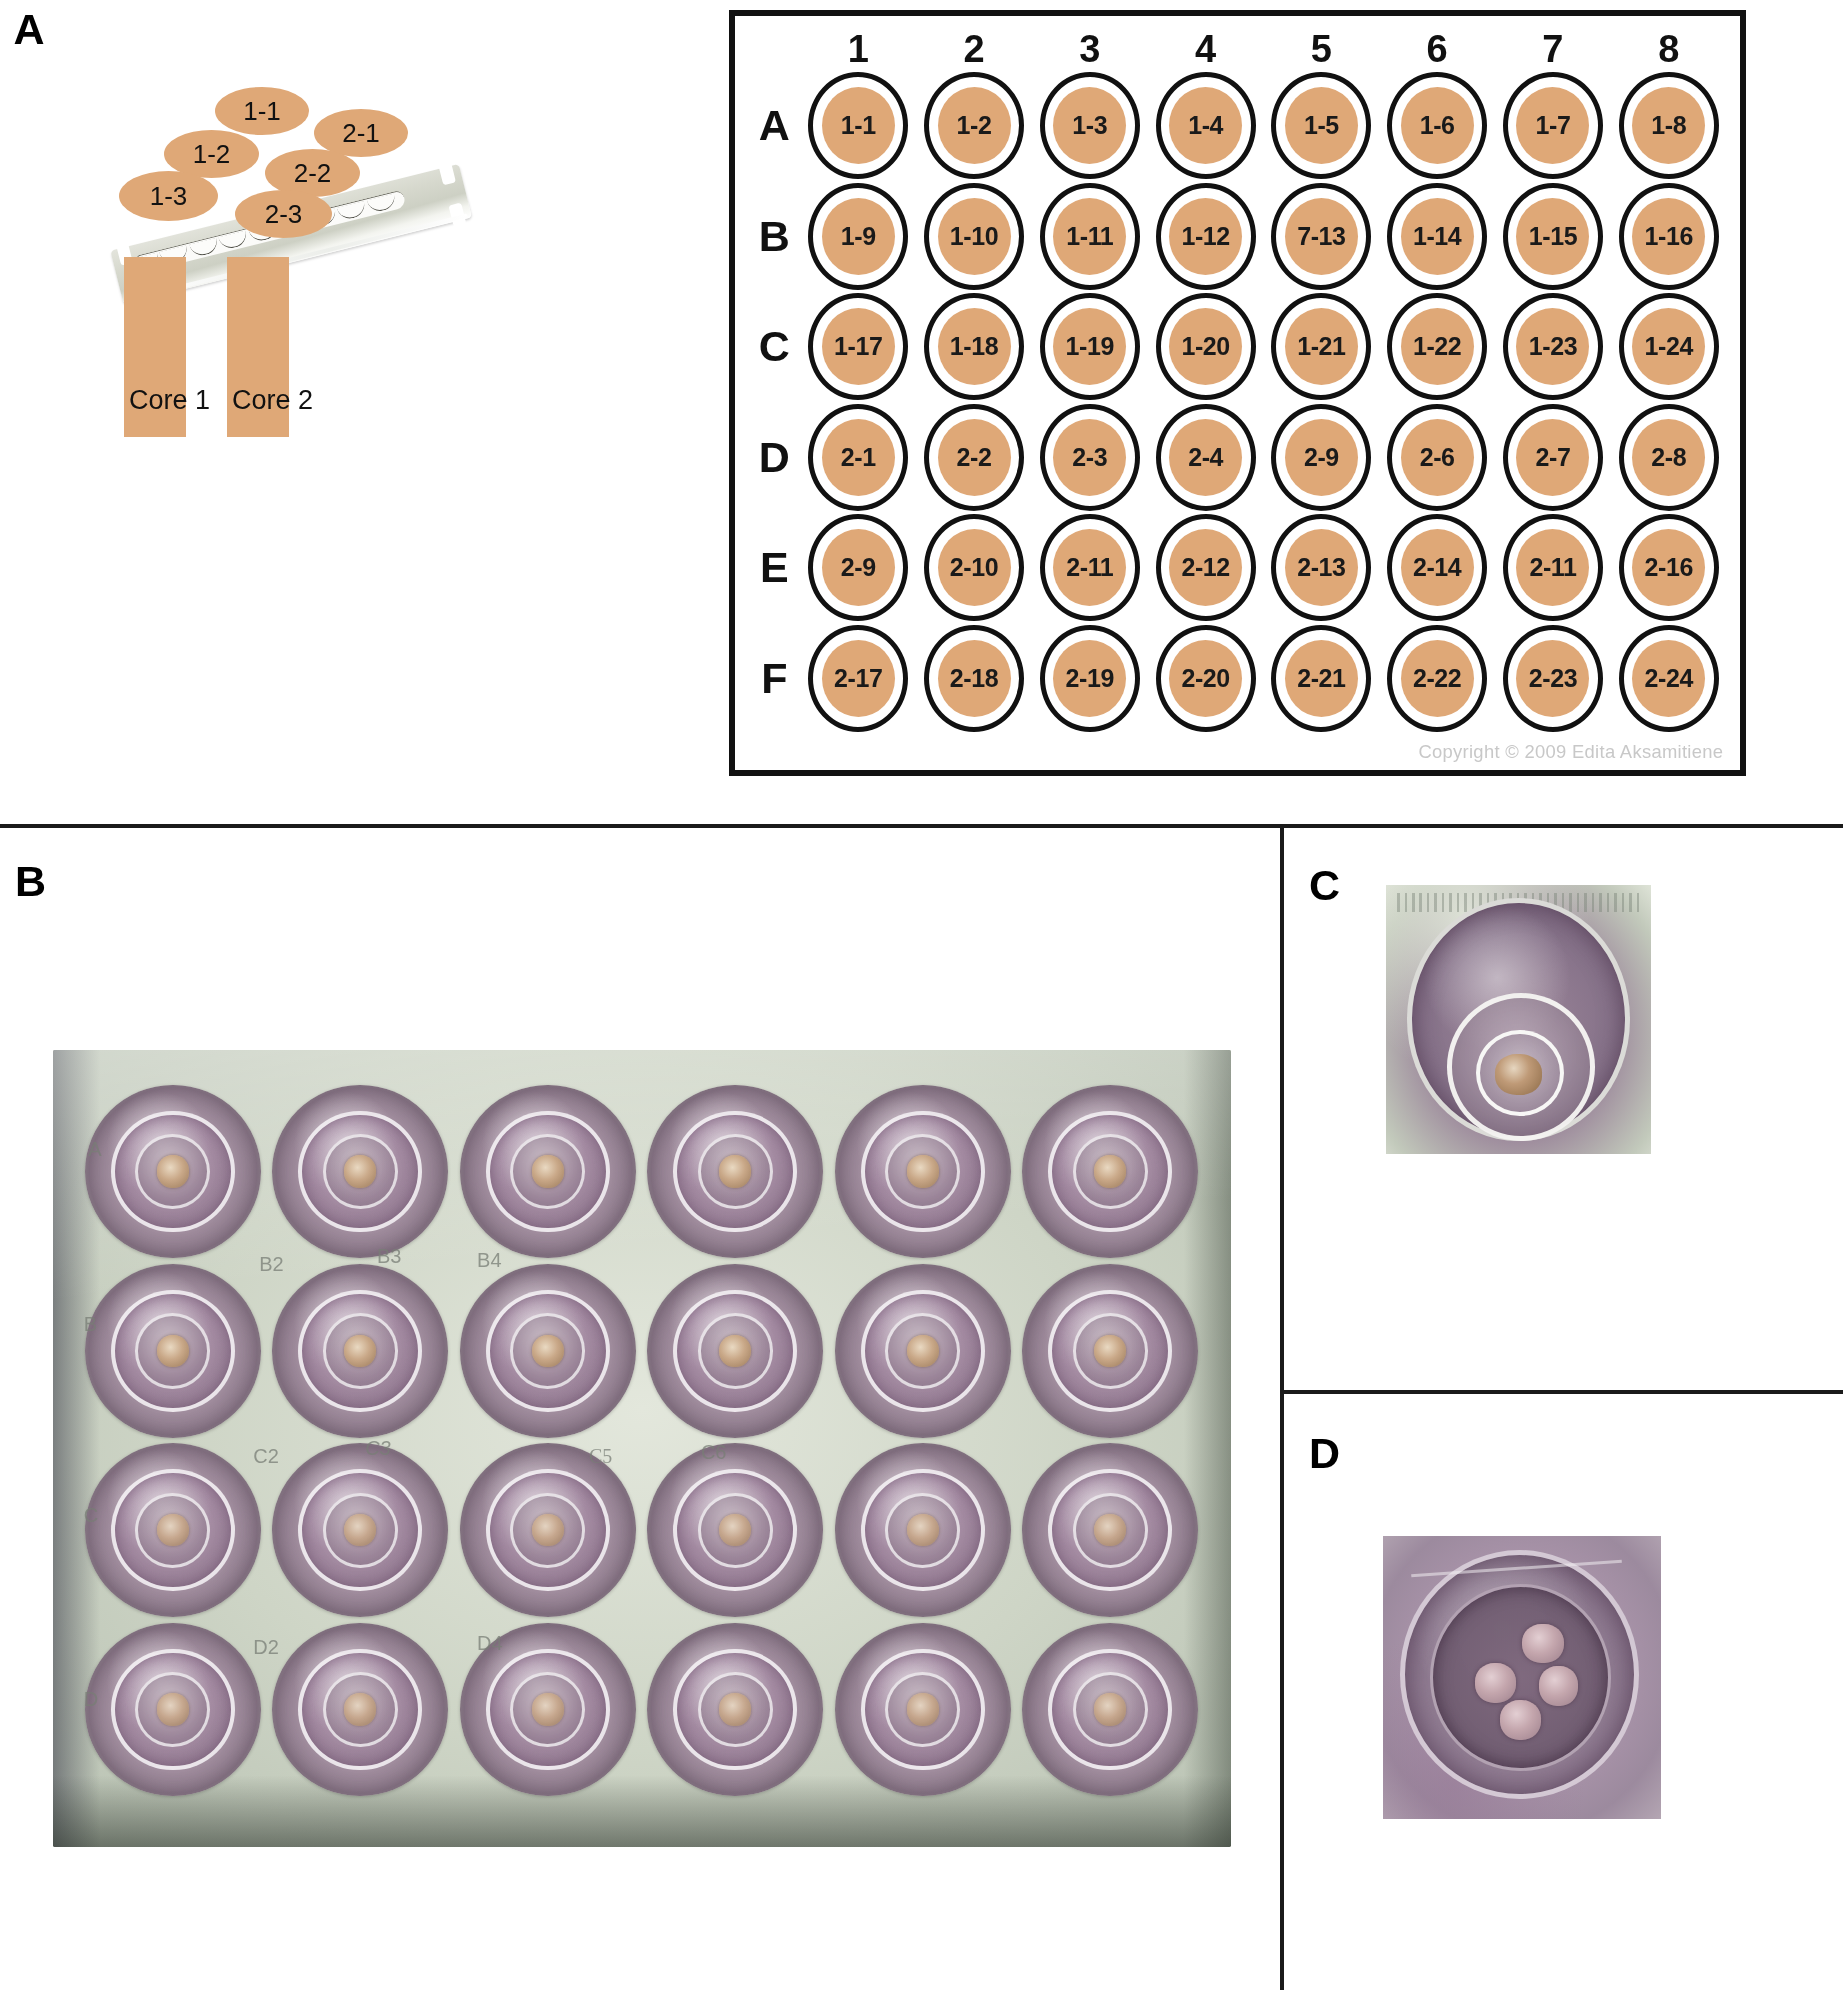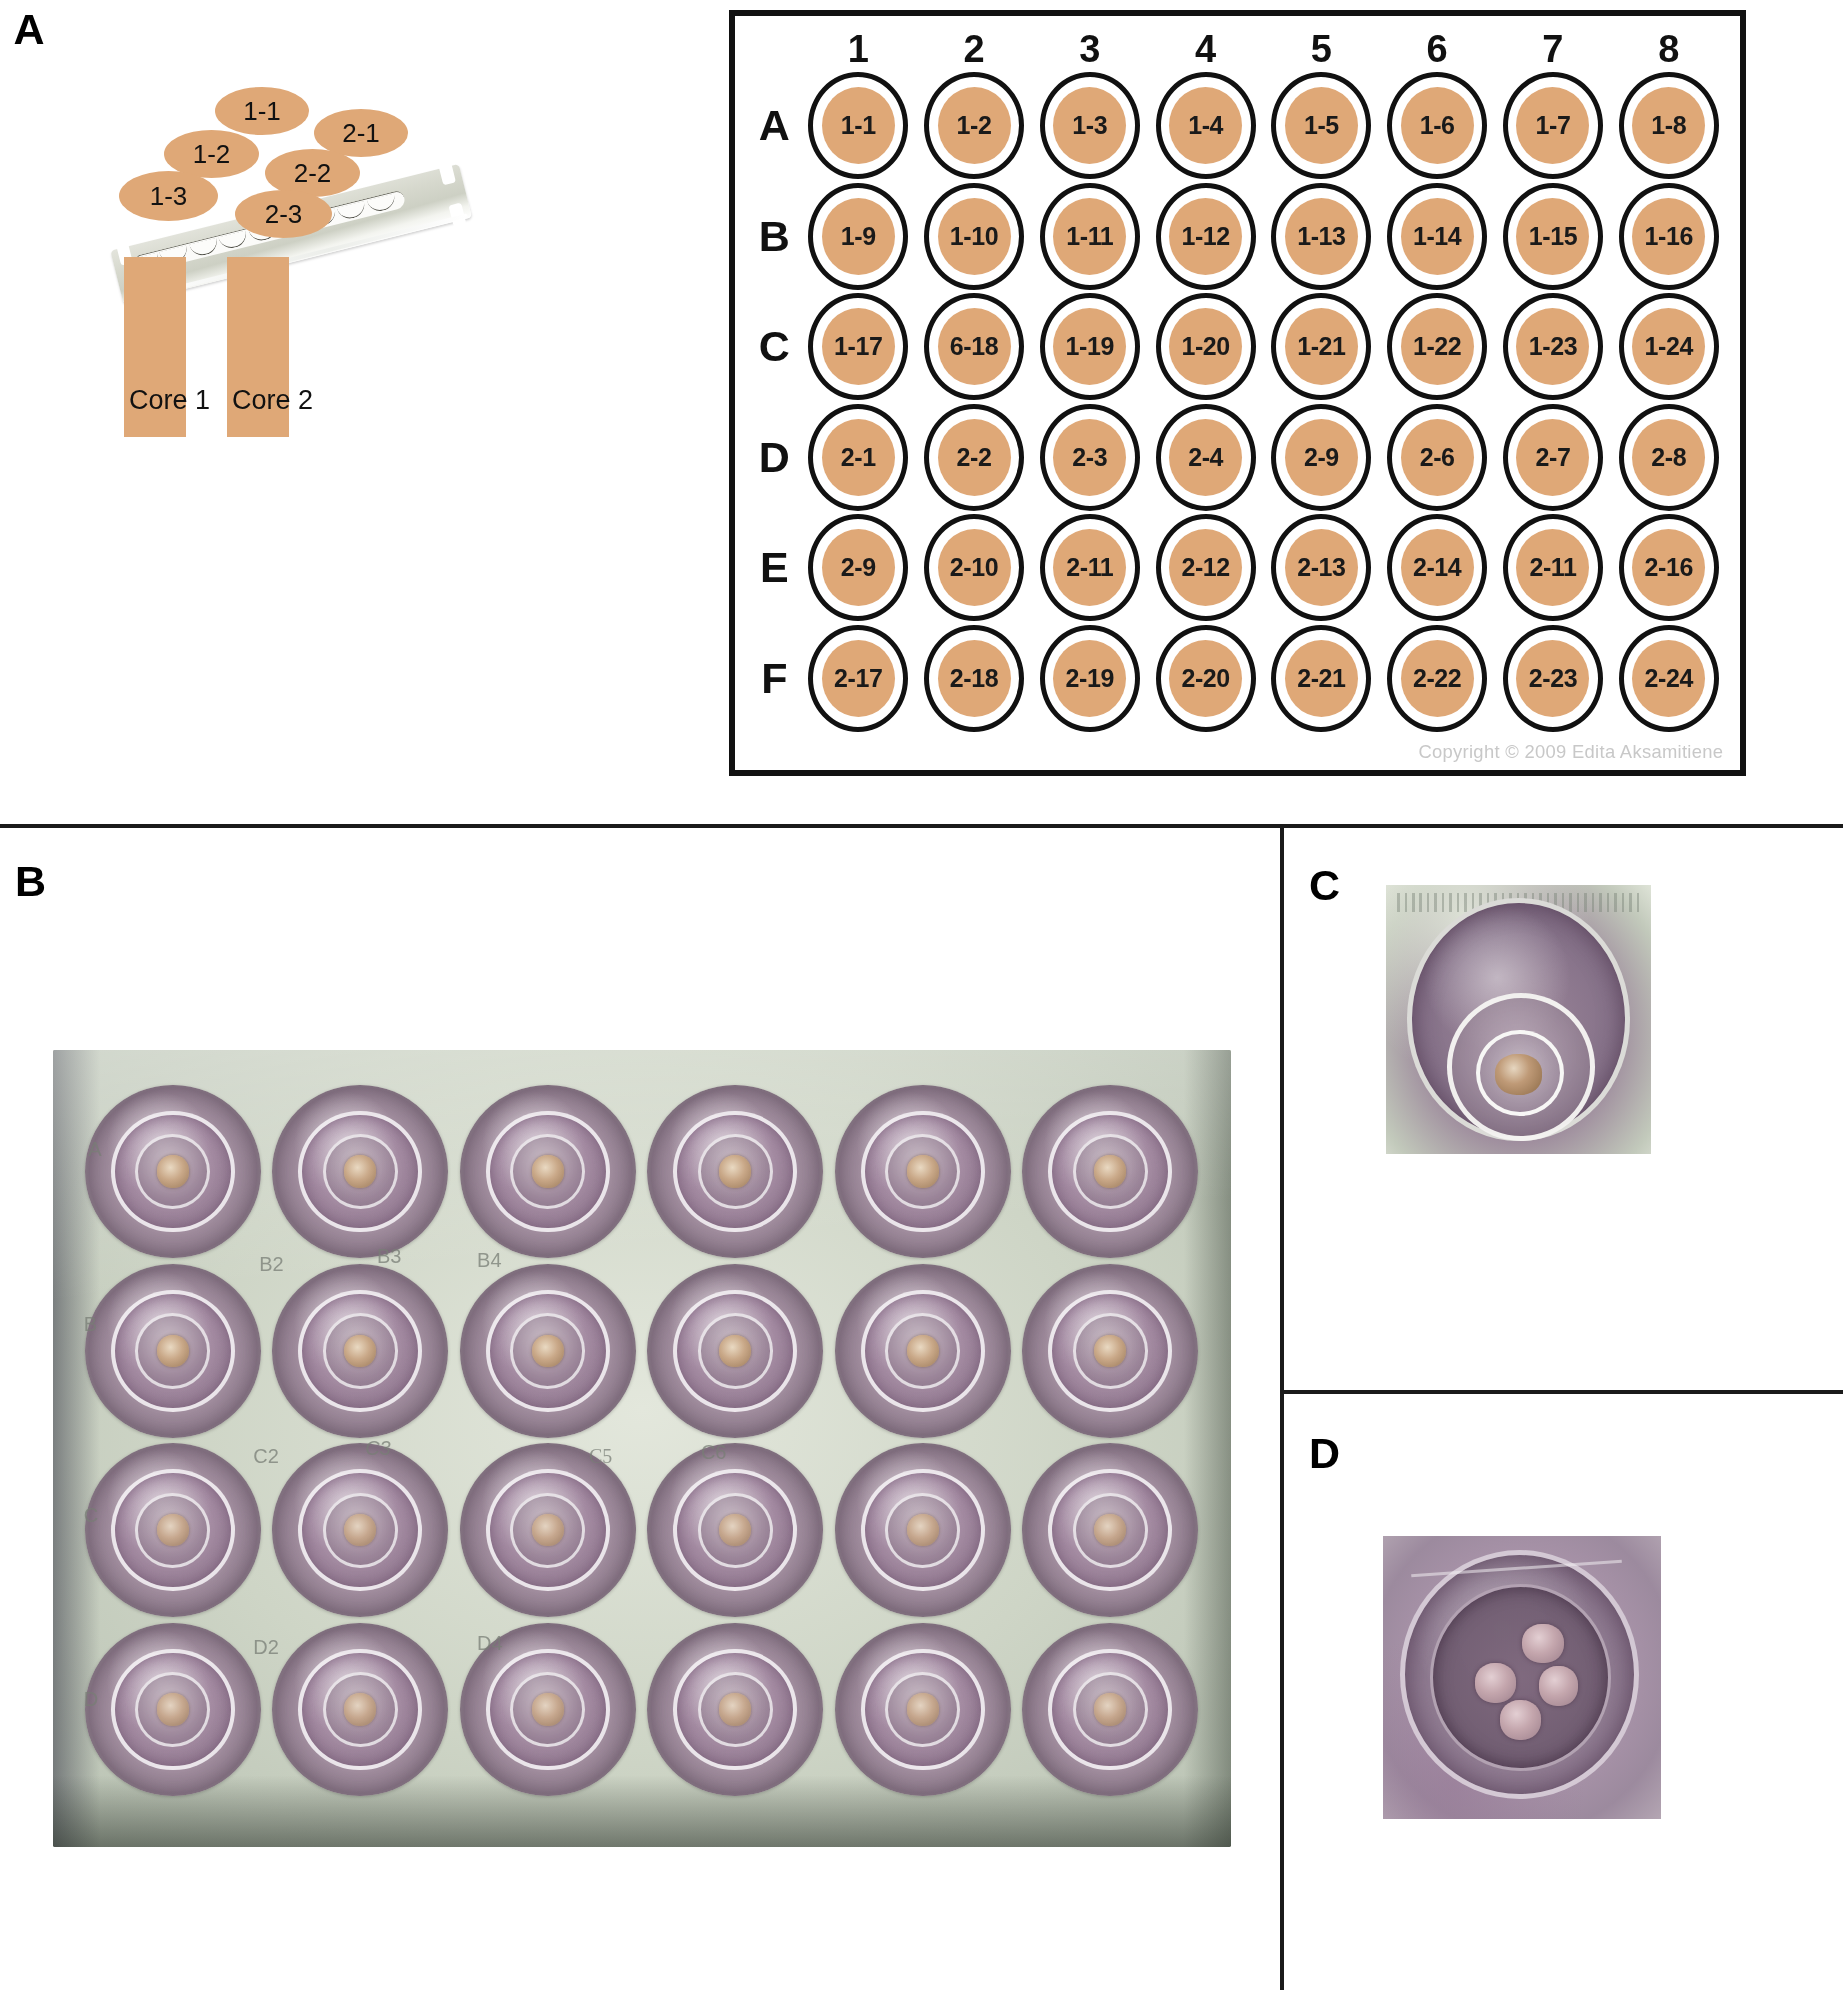--- a/index.html
+++ b/index.html
@@ -433,7 +433,7 @@
             <div class="well-core">1-12</div>
           </div>
           <div class="well">
-            <div class="well-core">1-13</div>
+            <div class="well-core">7-13</div>
           </div>
           <div class="well">
             <div class="well-core">1-14</div>

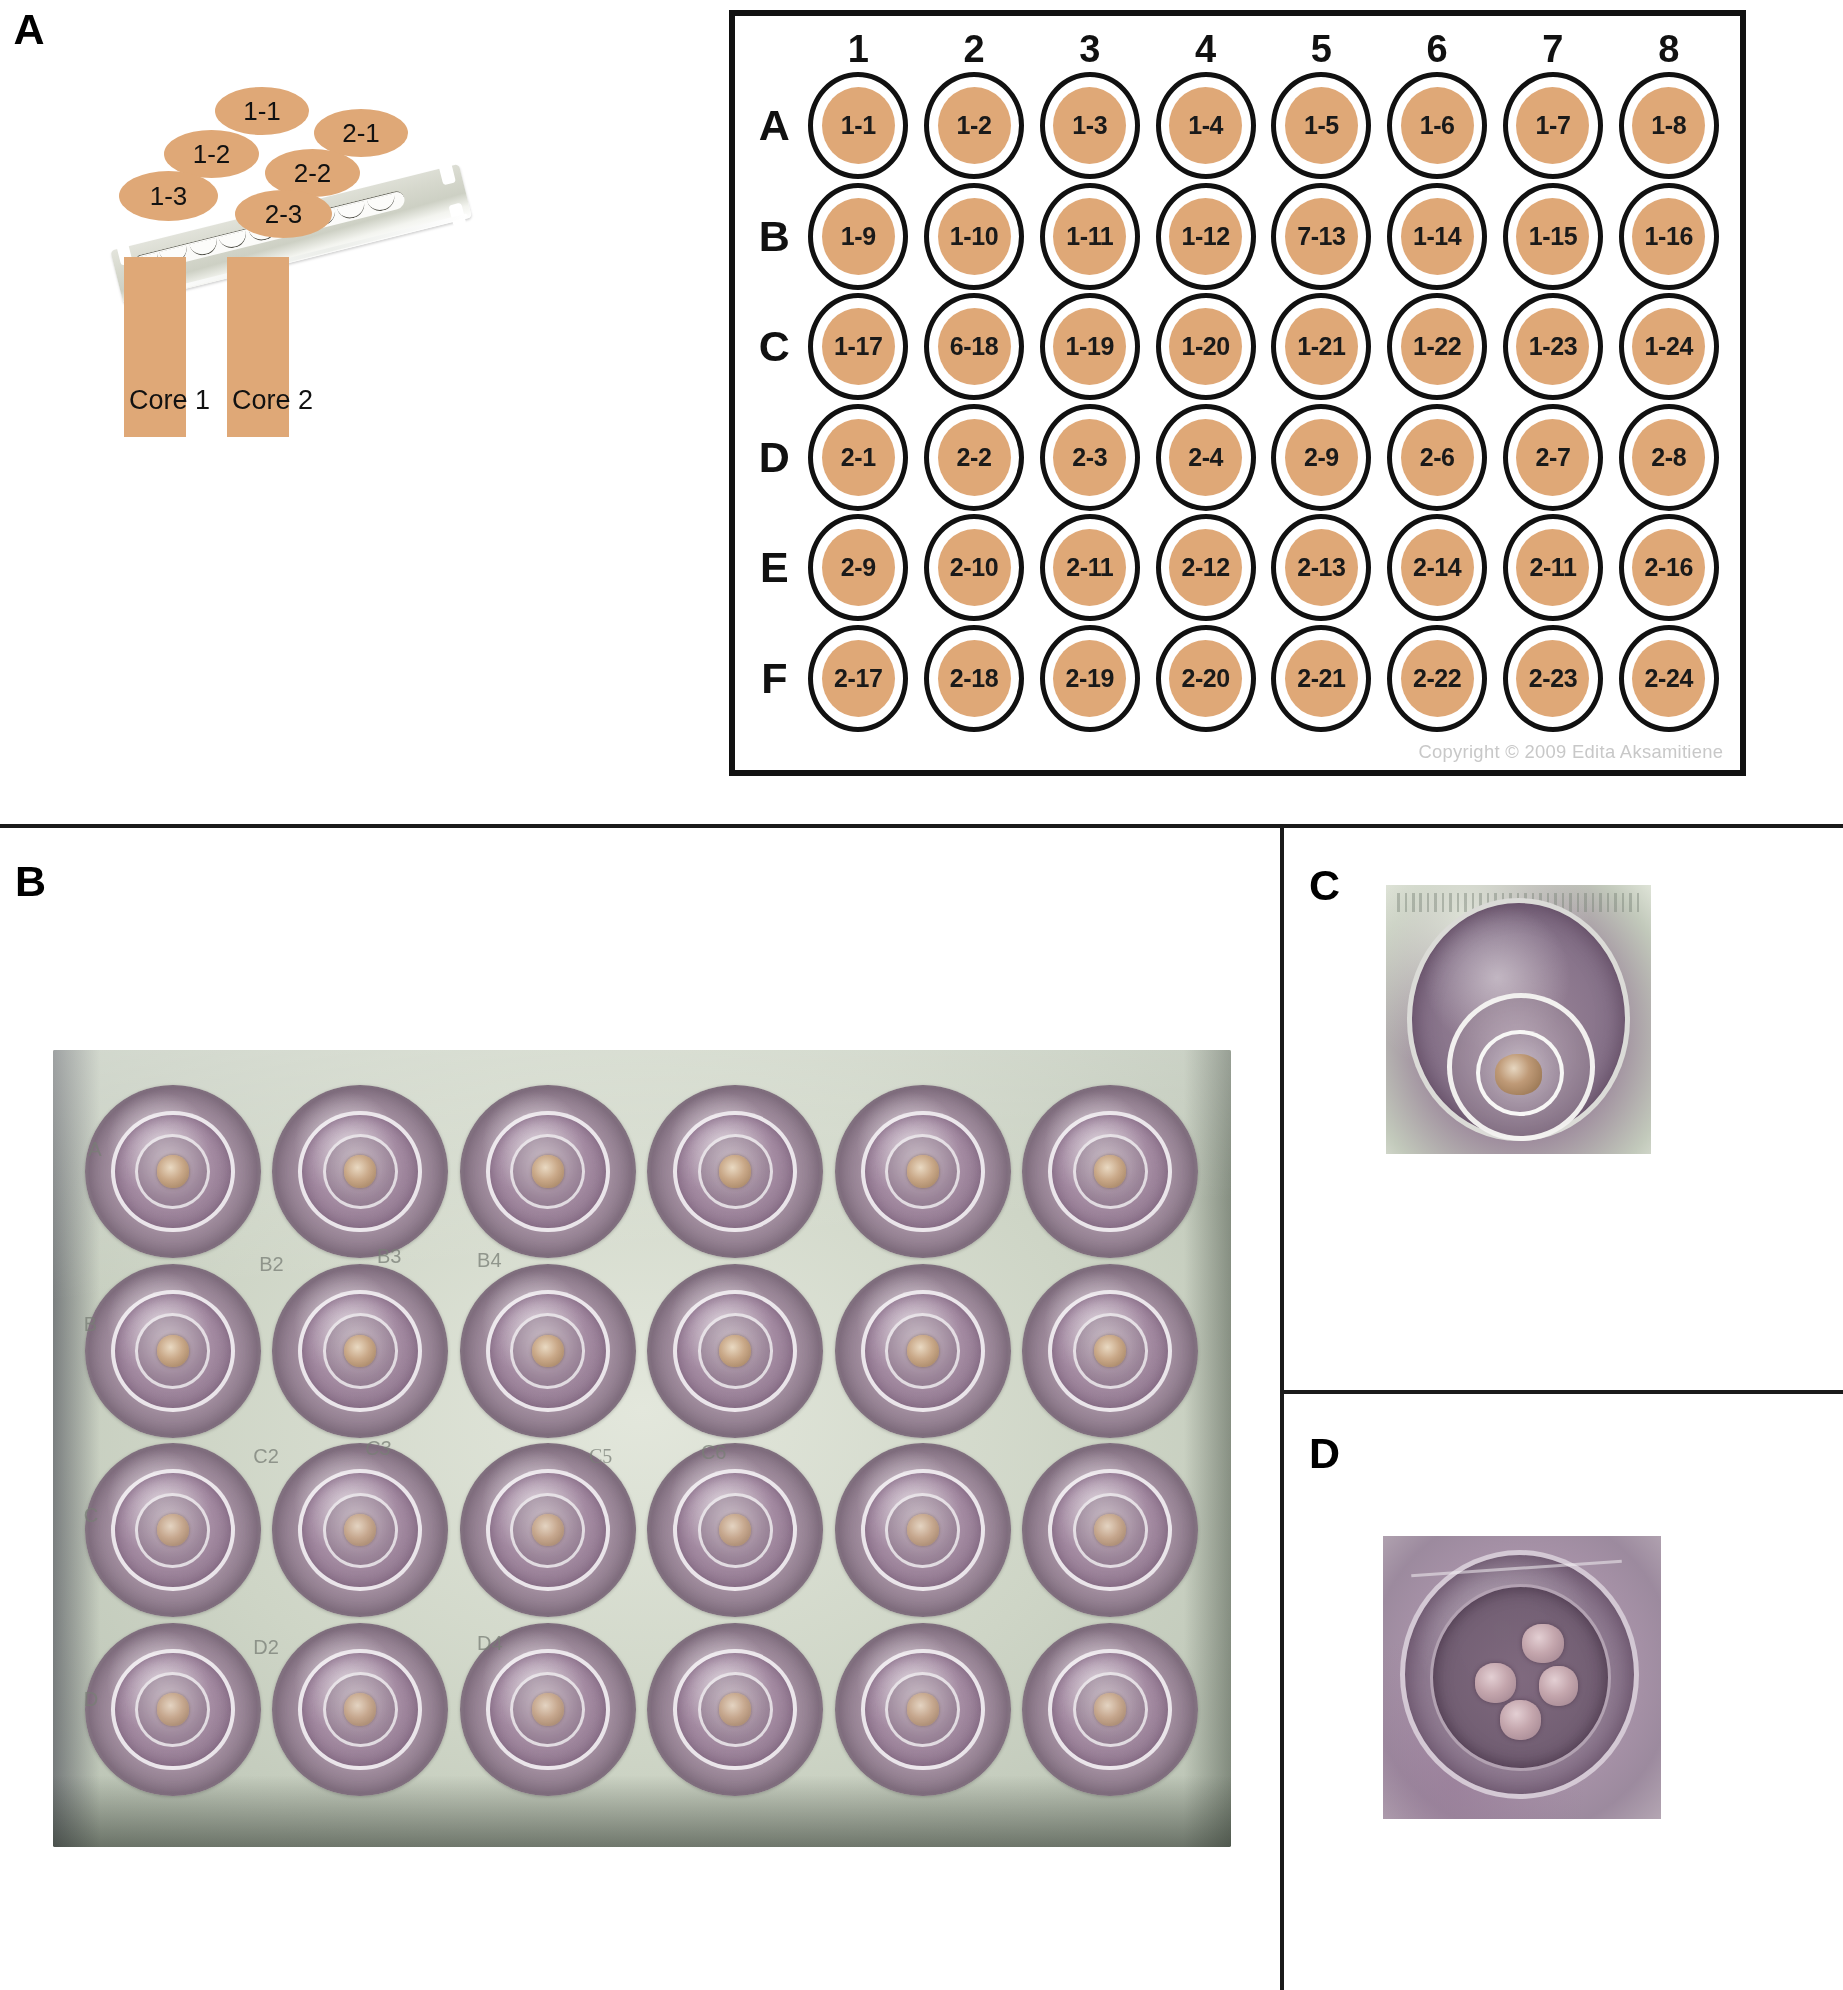--- a/index.html
+++ b/index.html
@@ -449,7 +449,7 @@
             <div class="well-core">1-17</div>
           </div>
           <div class="well">
-            <div class="well-core">6-18</div>
+            <div class="well-core">1-18</div>
           </div>
           <div class="well">
             <div class="well-core">1-19</div>

